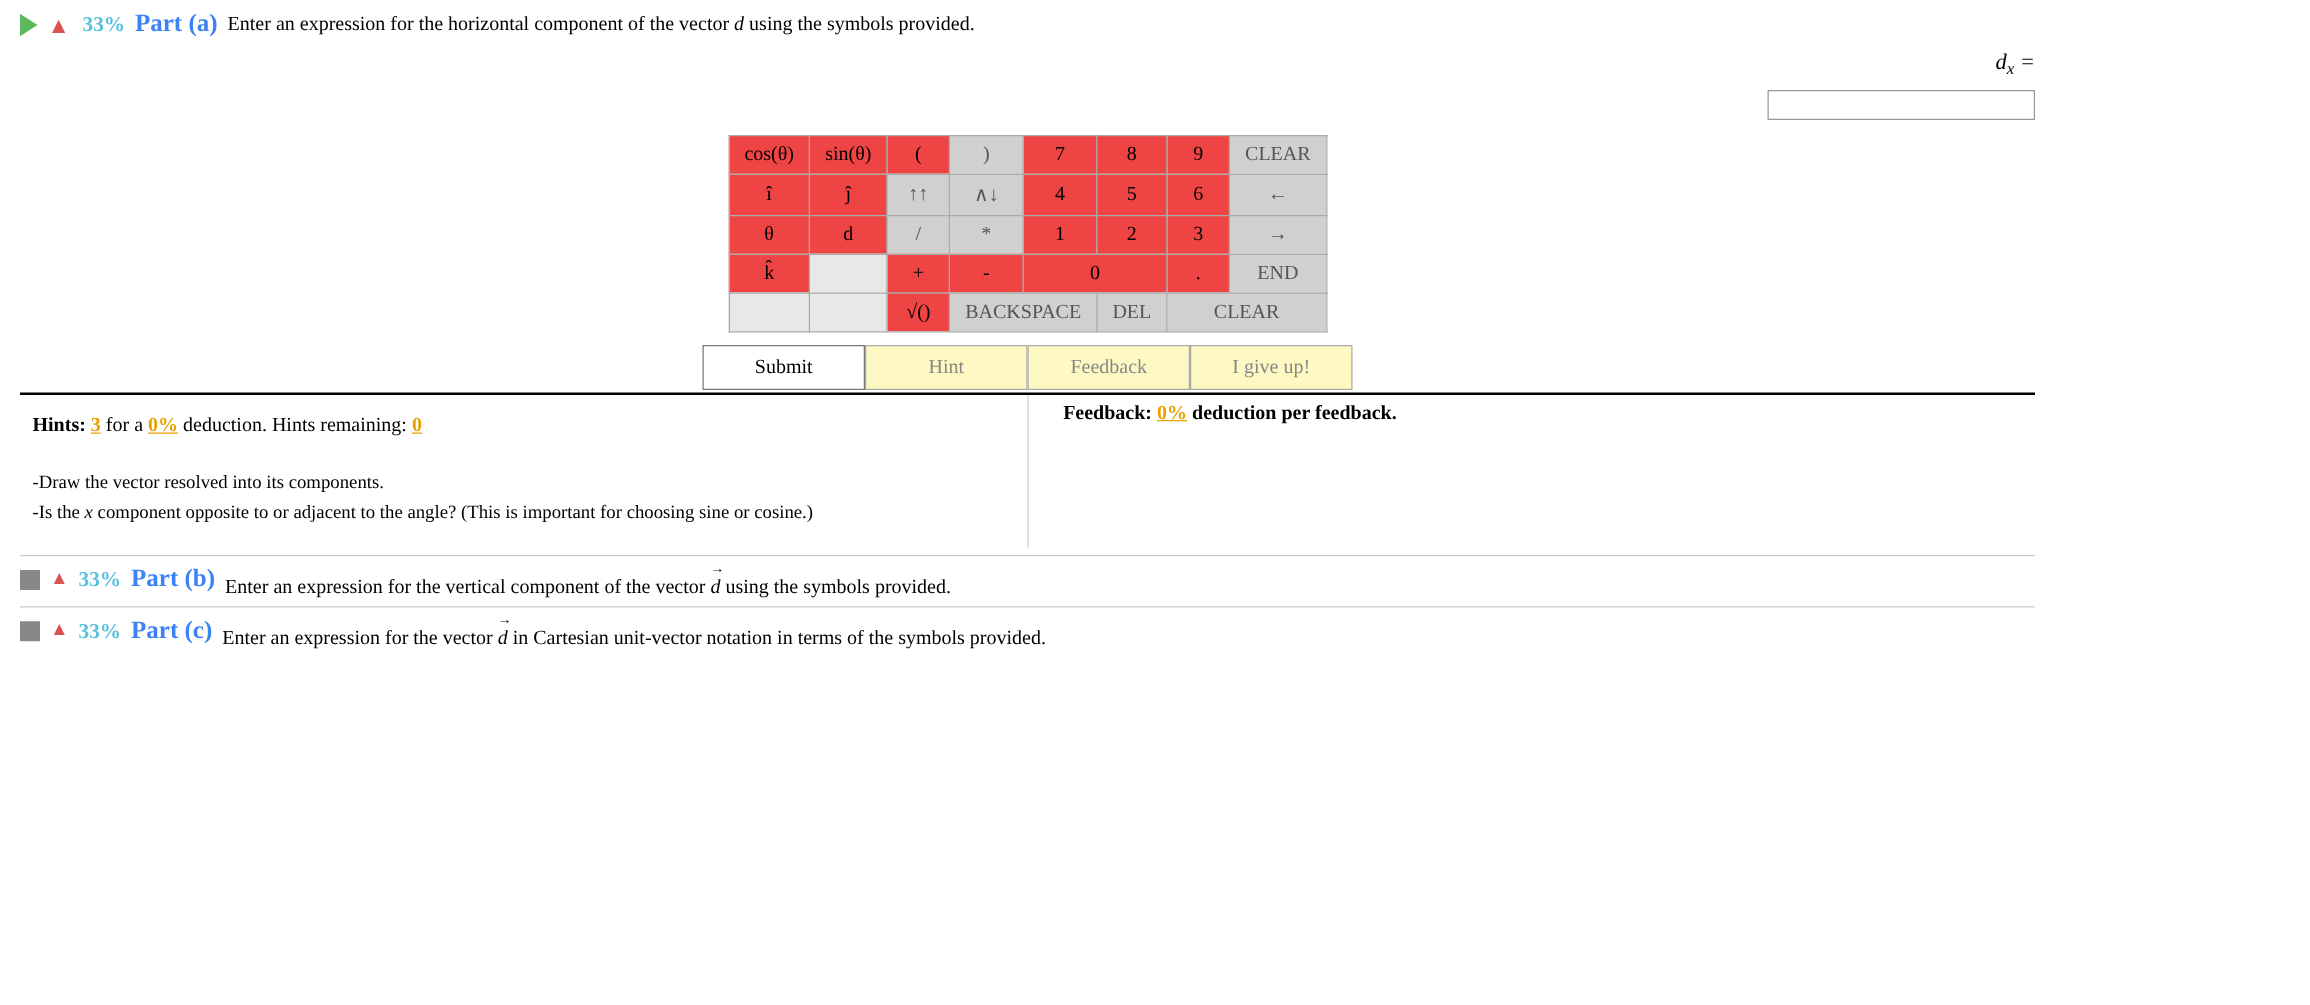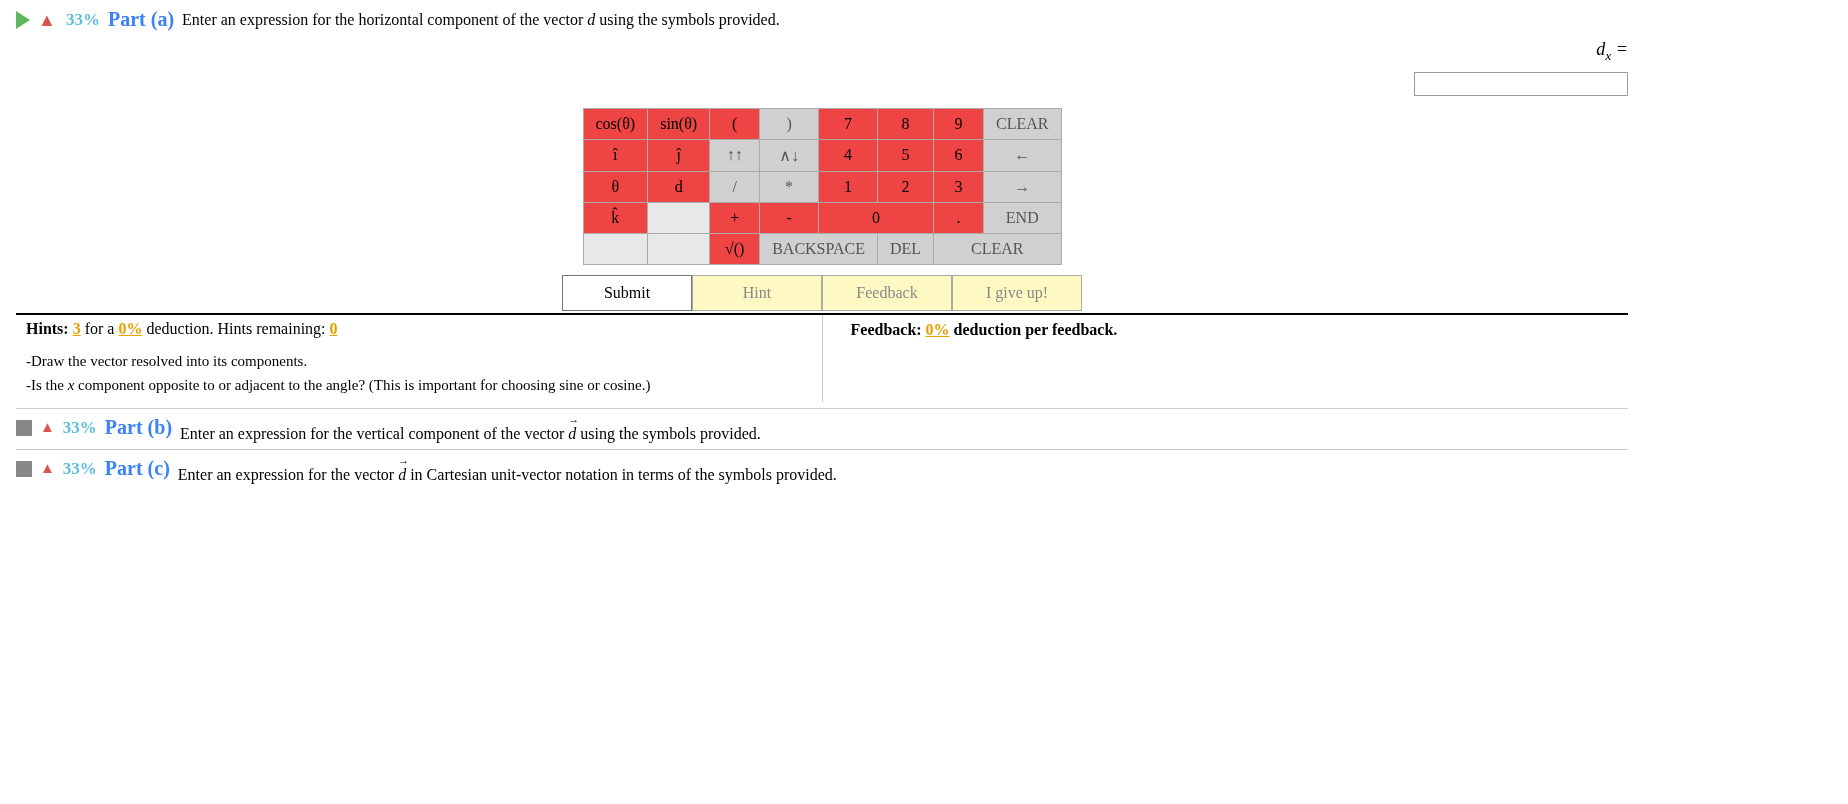--- a/index.html
+++ b/index.html
@@ -138,7 +138,7 @@
     }
     .hints-section {
       flex: 1;
-      padding: 5px 10px;
+      padding: 16px 10px;
       border-right: 1px solid #ccc;
     }
     .feedback-section {

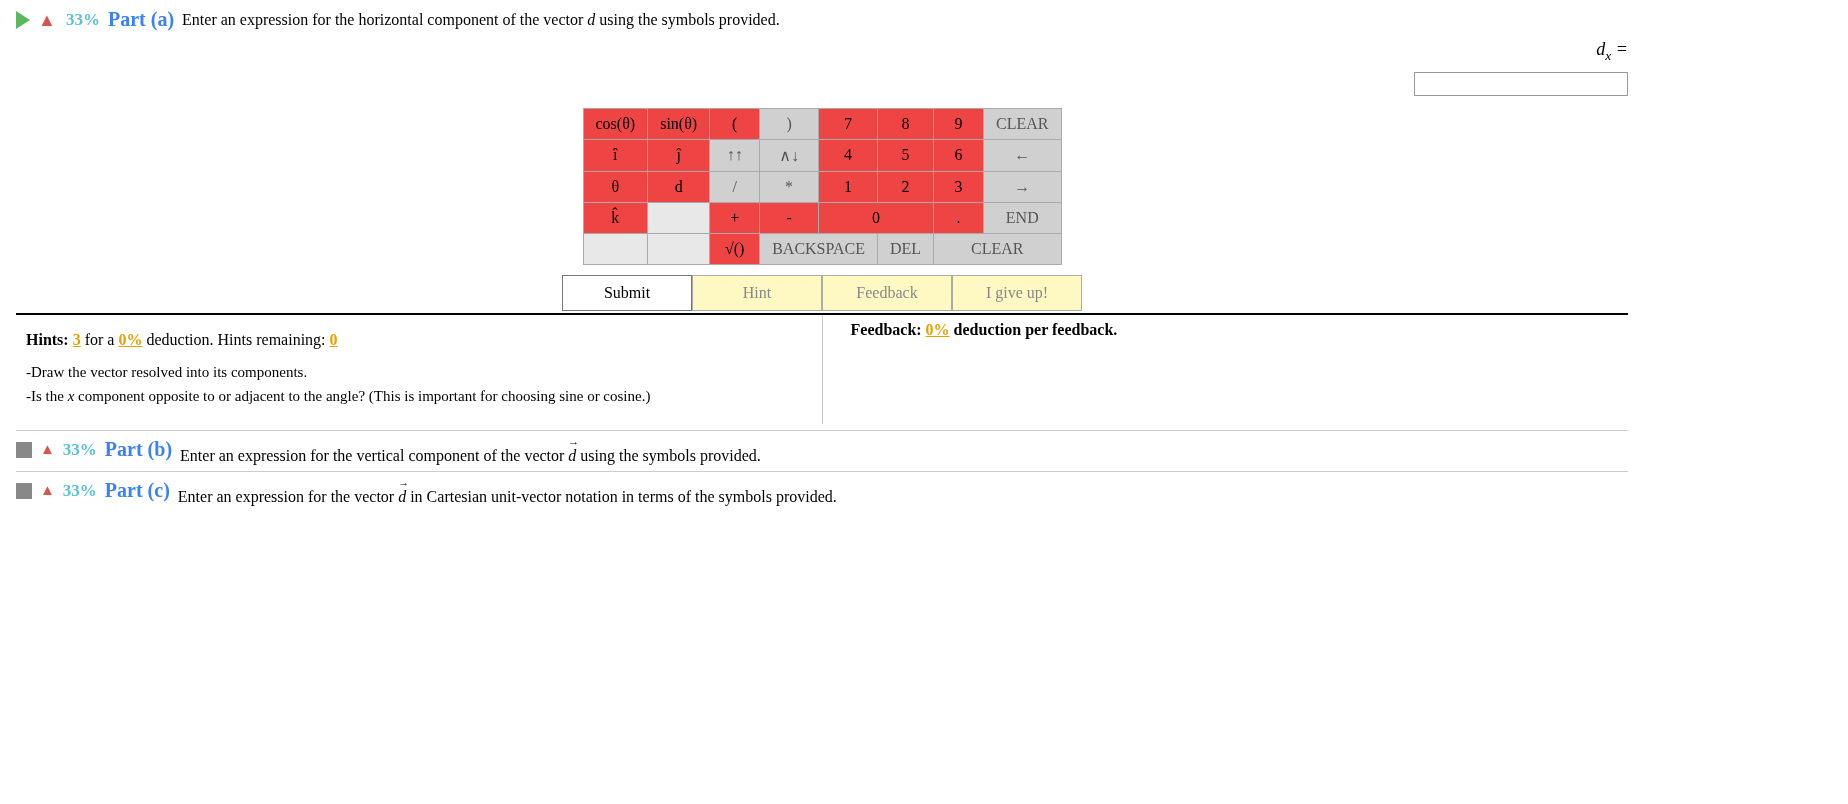--- a/index.html
+++ b/index.html
@@ -163,7 +163,7 @@
       margin-left: 18px;
     }
     .hints-content {
-      margin-top: 11px;
+      margin-top: 24px;
       font-size: 15px;
       line-height: 1.6;
     }

